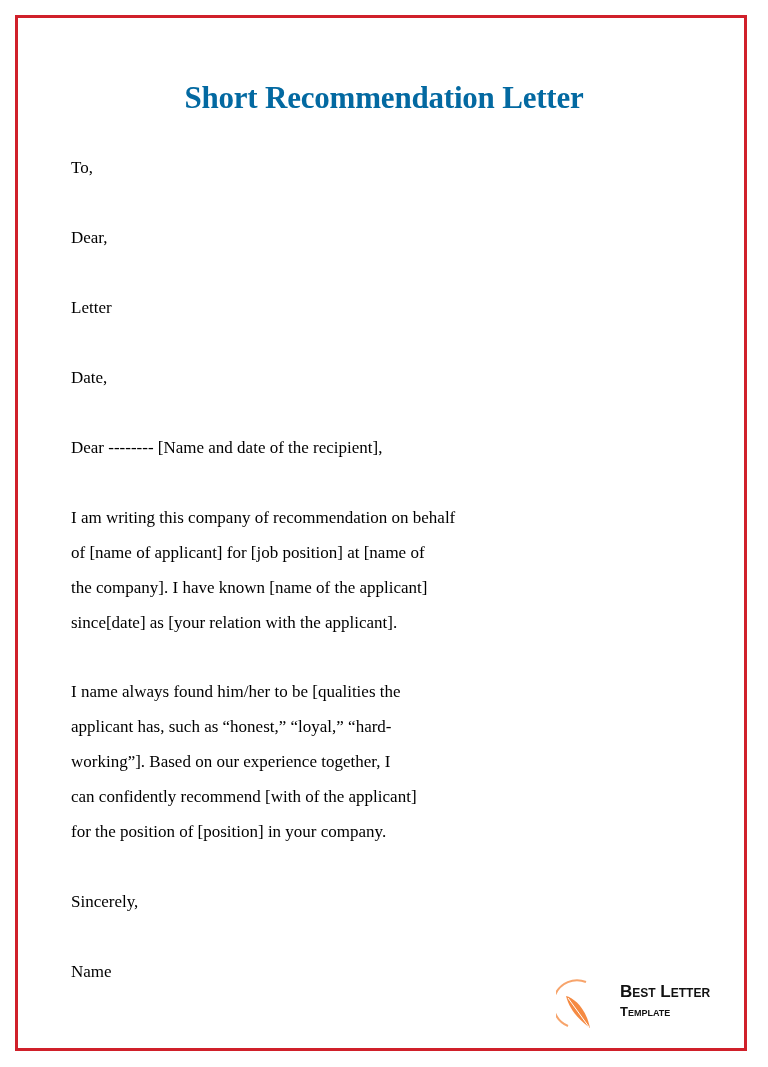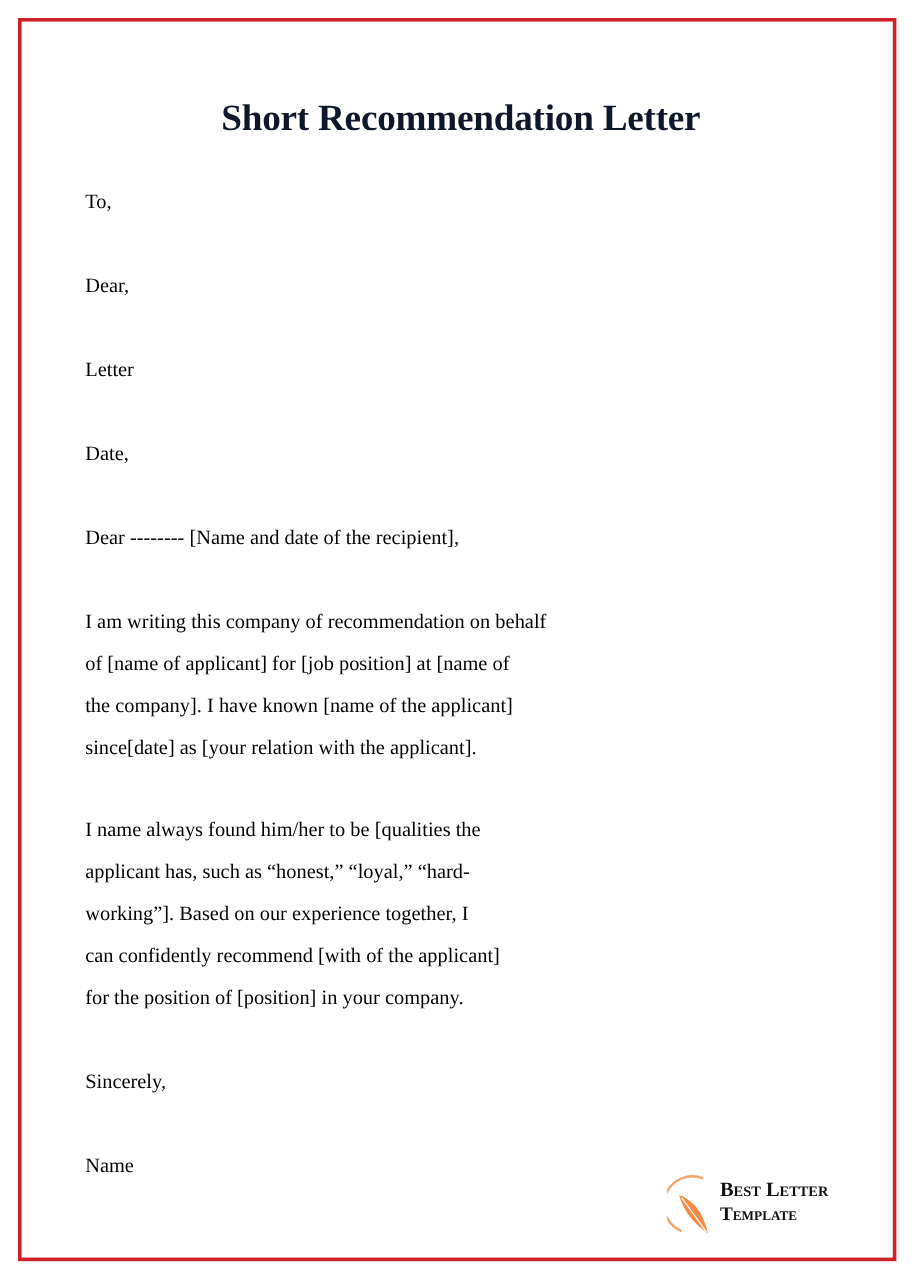--- a/index.html
+++ b/index.html
@@ -11,7 +11,7 @@
   .title {
     position:absolute; left:0; top:80px; width:768px; text-align:center;
     font-family:"Liberation Serif", serif; font-weight:bold; font-size:31px;
-    color:#0f172a; letter-spacing:-0.2px;
+    color:#0369a1; letter-spacing:-0.2px;
   }
   .line {
     position:absolute; left:71px;

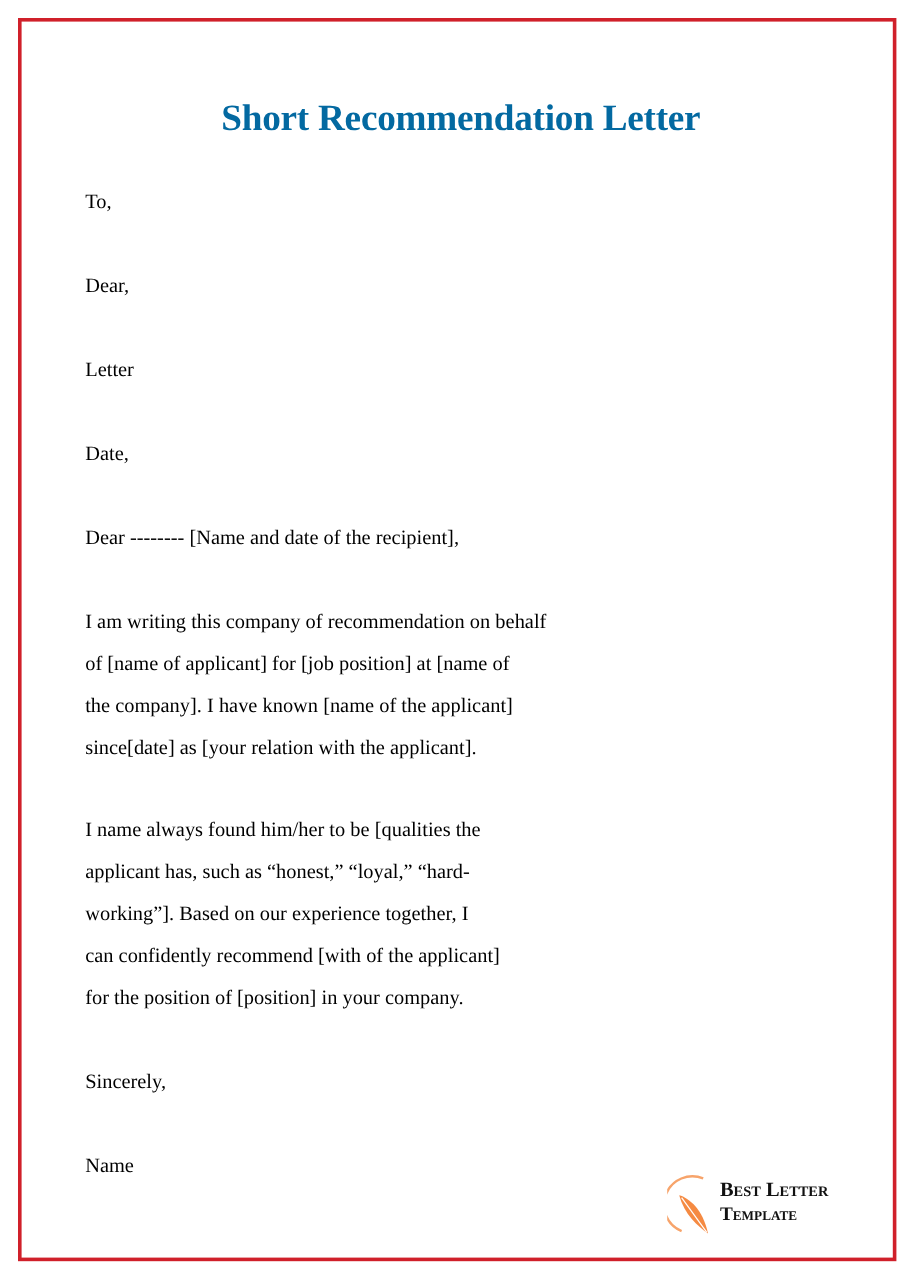--- a/index.html
+++ b/index.html
@@ -20,7 +20,7 @@
   }
   .logo { position:absolute; left:556px; top:978px; width:170px; height:56px; }
   .logo-text {
-    position:absolute; left:44px; font-family:Liberation Serif, serif;
+    position:absolute; left:64px; font-family:Liberation Sans, sans-serif;
     font-weight:bold; color:#111; font-variant:small-caps; white-space:nowrap;
   }
 </style>

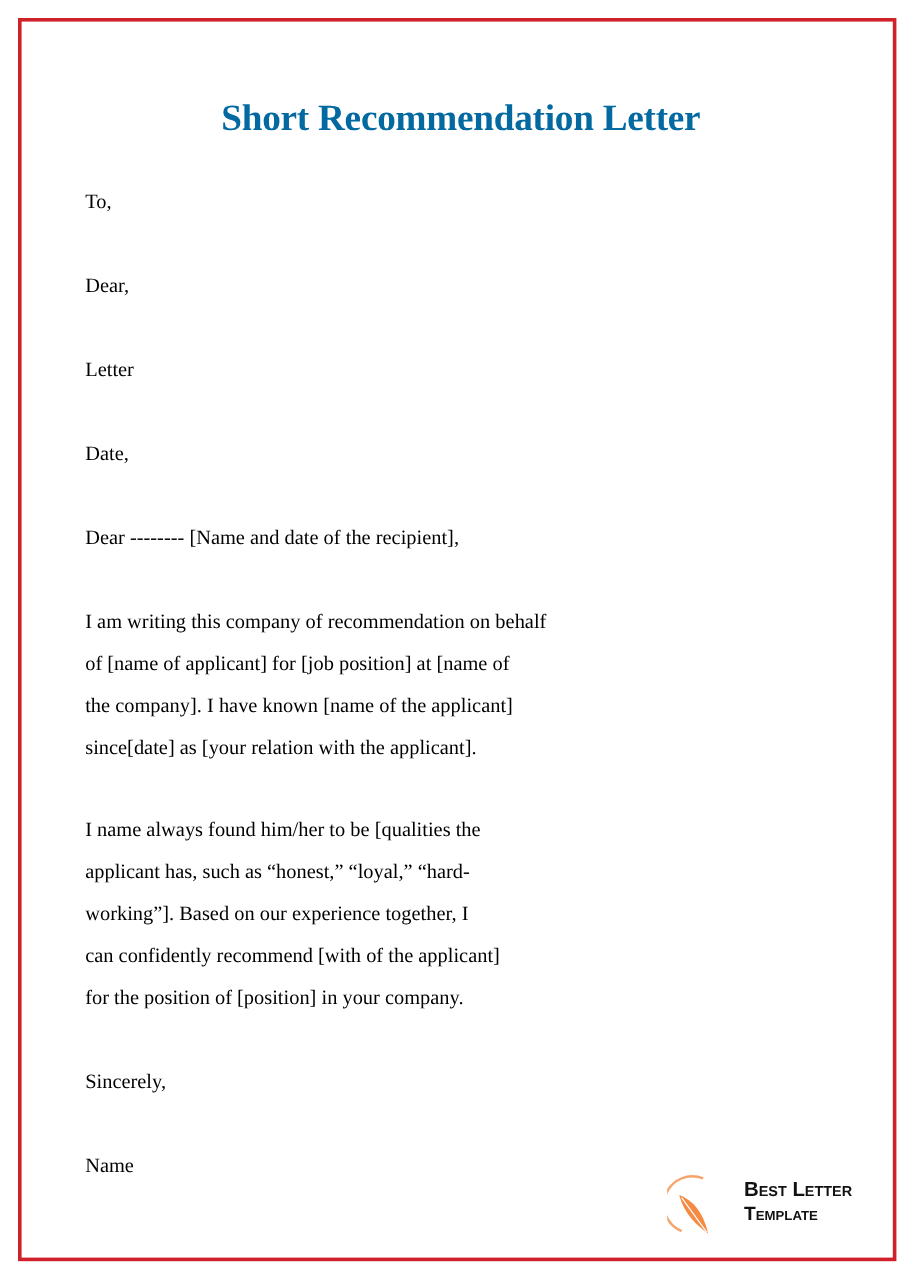--- a/index.html
+++ b/index.html
@@ -58,7 +58,7 @@
     <path d="M12 20 L33 49" stroke="#fff" stroke-width="1"></path>
   </svg>
   <div class="logo-text" style="top:4px;font-size:17px">Best Letter</div>
-  <div class="logo-text" style="top:26px;font-size:16px">Template</div>
+  <div class="logo-text" style="top:26px;font-size:13px">Template</div>
 </div>
 
 </body></html>

